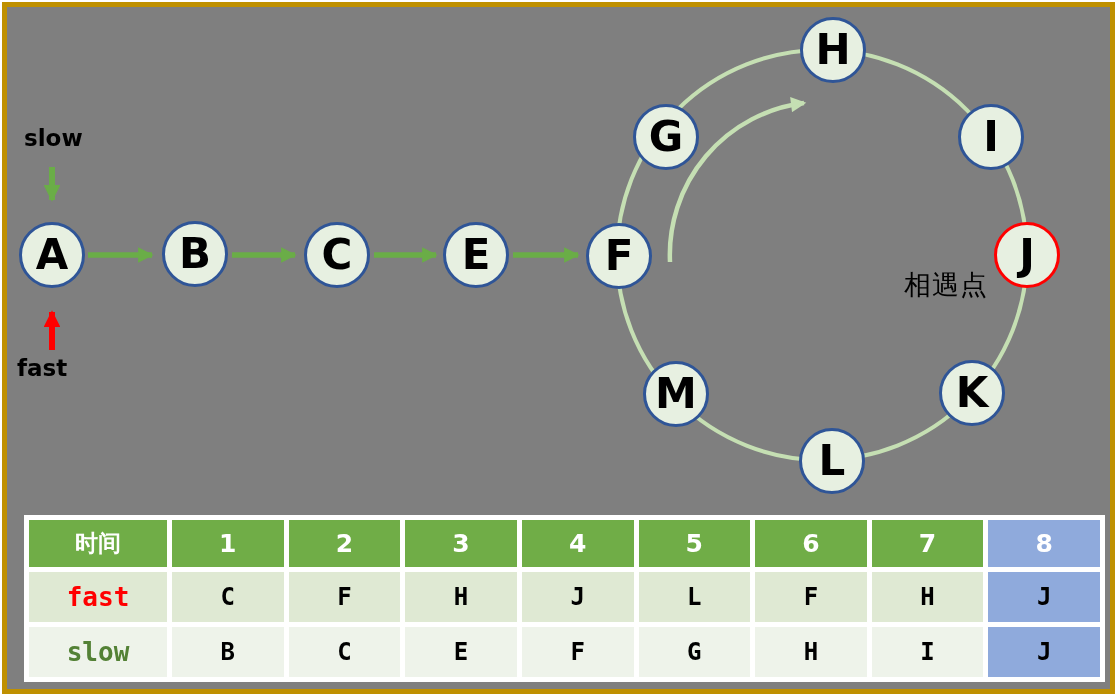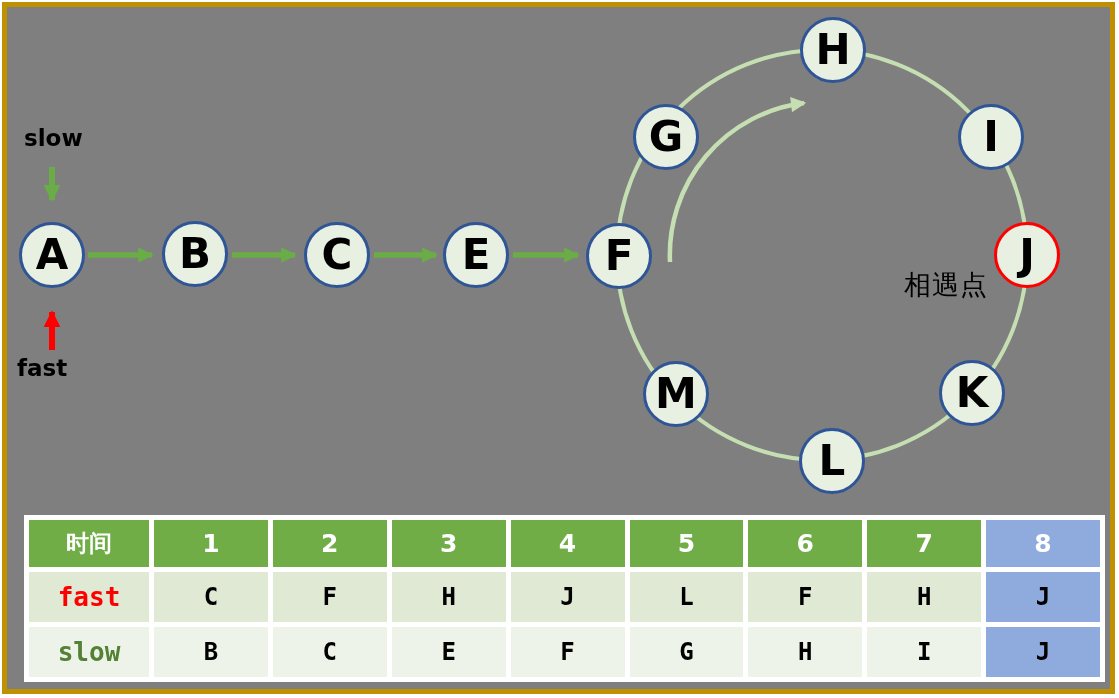--- a/index.html
+++ b/index.html
@@ -38,7 +38,7 @@
     background:#70ad47;color:#ffffff;height:47px;
     font-weight:bold;font-size:25px;font-family:"DejaVu Sans",sans-serif;
   }
-  #trace-table th.time-col{width:120px;font-size:23px;}
+  #trace-table th.time-col{width:138px;font-size:23px;}
   #trace-table td{
     height:50px;font-weight:bold;font-size:24px;color:#000;
     font-family:"DejaVu Sans Mono",monospace;

